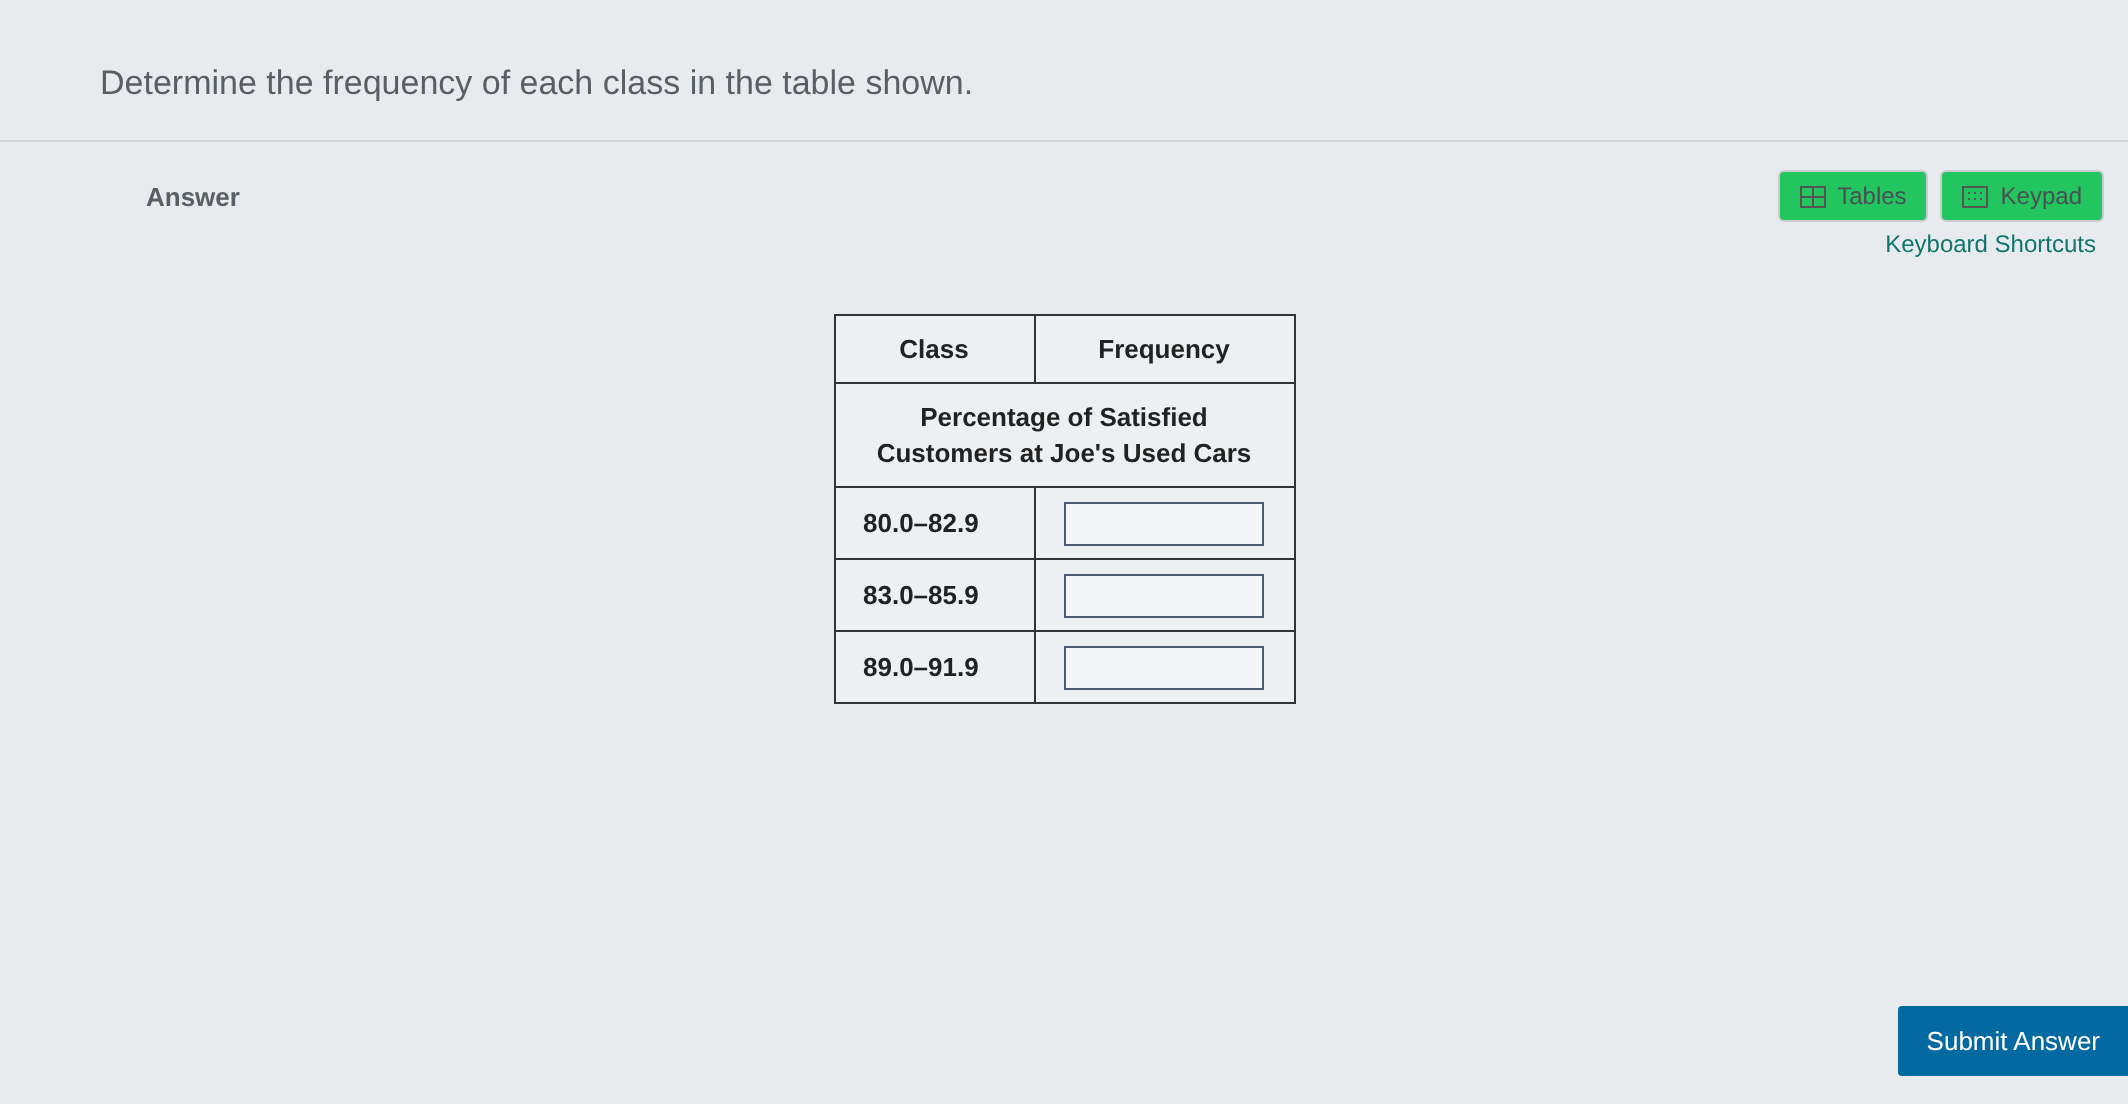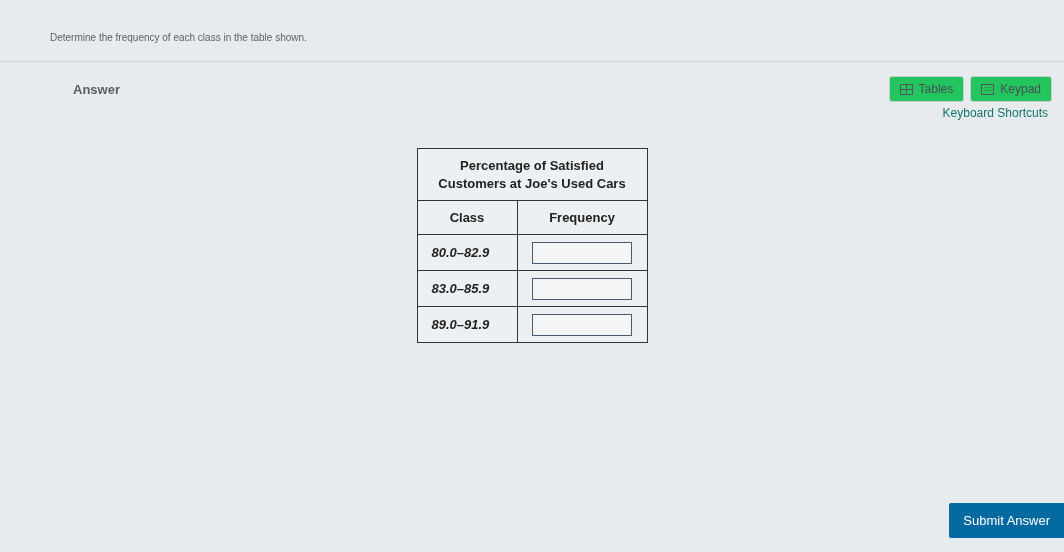--- a/index.html
+++ b/index.html
@@ -24,7 +24,7 @@
     }
     .question-area {
       padding: 32px 50px 18px 50px;
-      font-size: 10px;
+      font-size: 17px;
       color: #5a5f66;
     }
     .divider {

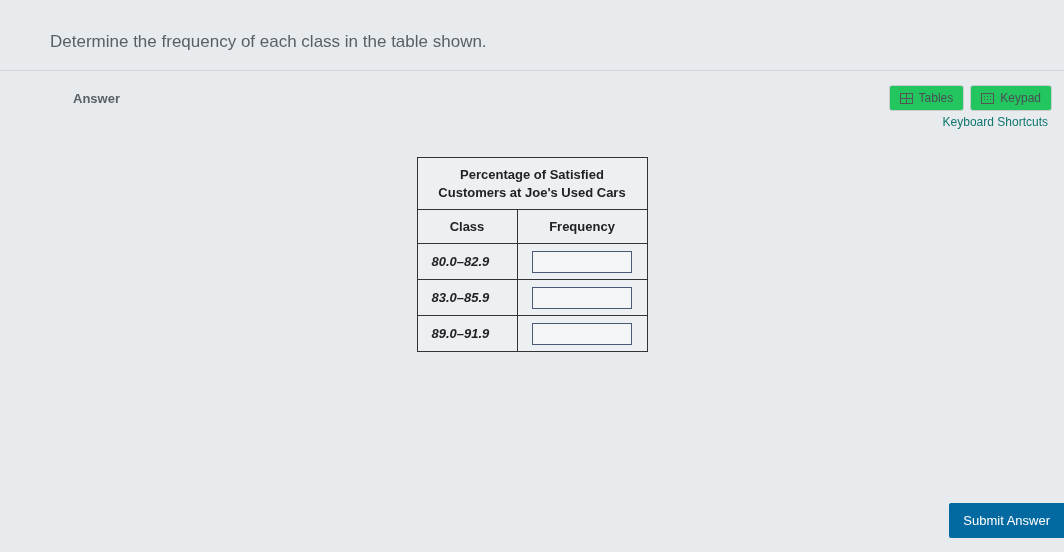--- a/index.html
+++ b/index.html
@@ -179,16 +179,16 @@
     <table class="data">
       <tbody>
           <tr>
+        <th class="hdr">Class</th>
+        <th class="hdr">Frequency</th>
+      </tr>
+      <tr>
         <th colspan="2" class="title-cell">
           <span>Percentage of Satisfied</span><br>
           <span>Customers at Joe's Used Cars</span>
         </th>
       </tr>
       <tr>
-        <th class="hdr">Class</th>
-        <th class="hdr">Frequency</th>
-      </tr>
-      <tr>
         <td class="class-cell">80.0–82.9</td>
         <td class="freq-cell">
           <input class="freq-input" type="text" value="" style="">

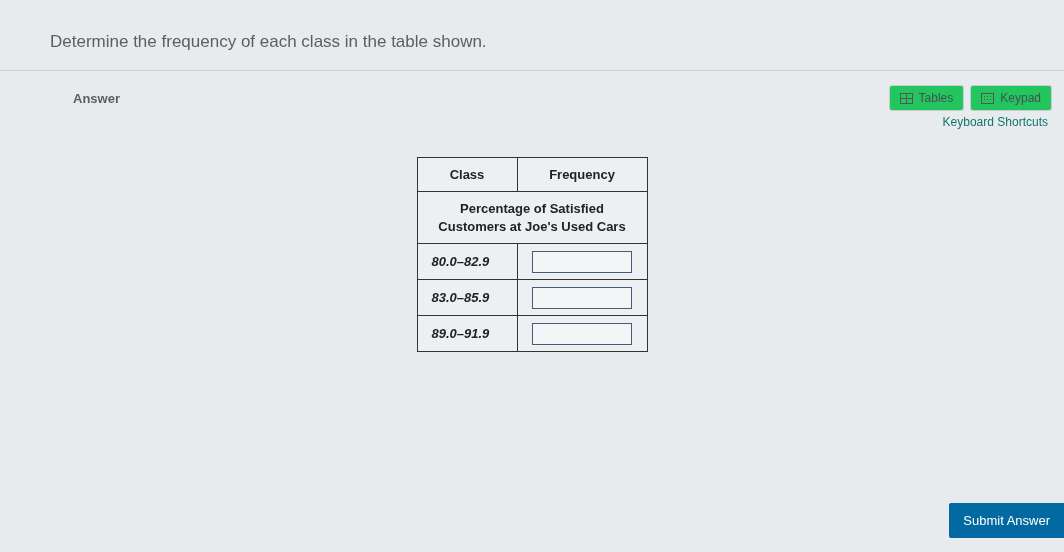--- a/index.html
+++ b/index.html
@@ -120,7 +120,6 @@
       font-weight: bold;
       text-align: left;
       min-width: 100px;
-      font-style: italic;
     }
     table.data .freq-cell {
       padding: 6px 12px;

